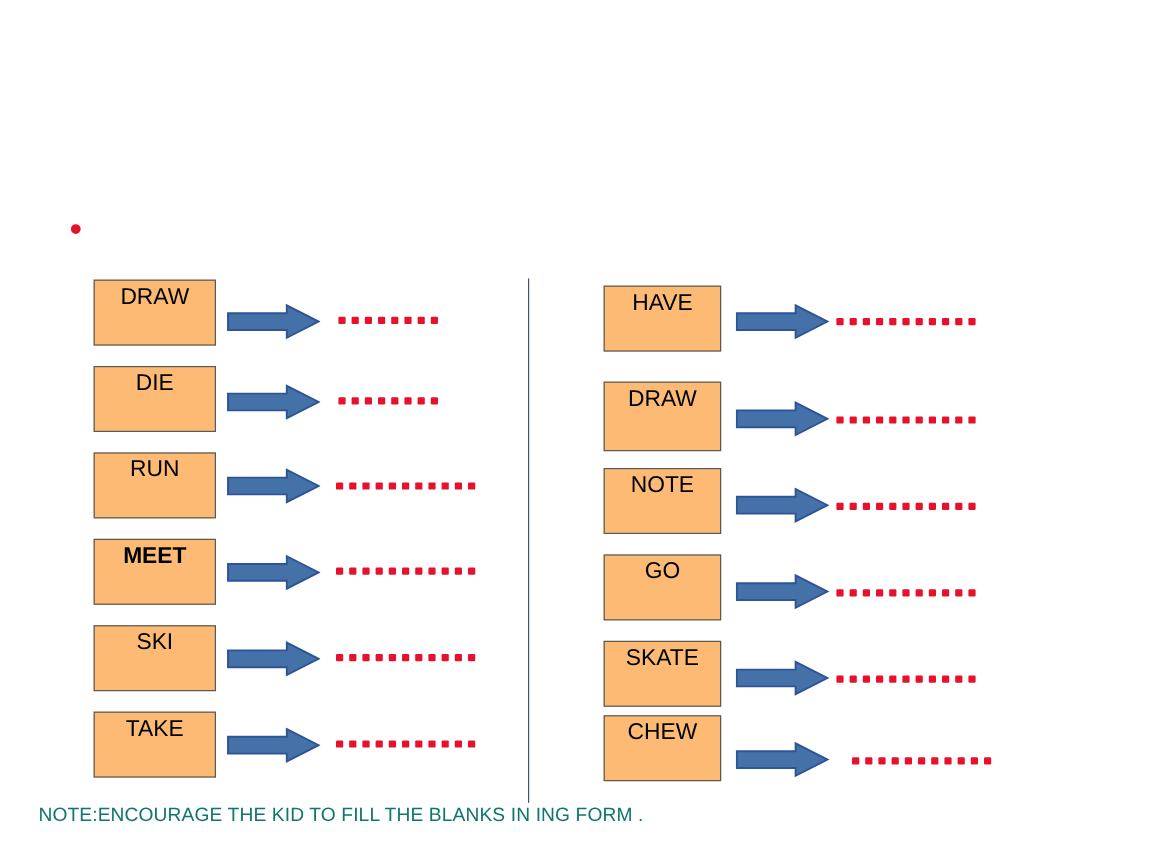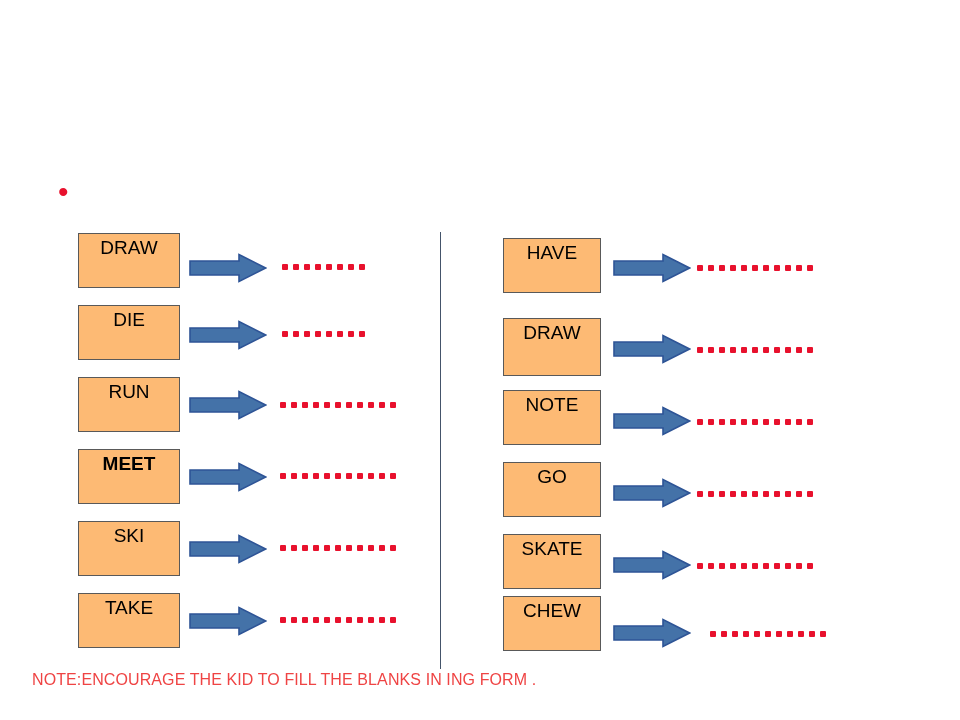--- a/index.html
+++ b/index.html
@@ -151,7 +151,7 @@
     left: 32px;
     top: 671px;
     font-size: 16px;
-    color: #ef4444;
+    color: #0f766e;
     white-space: nowrap;
     letter-spacing: 0.1px;
   }

